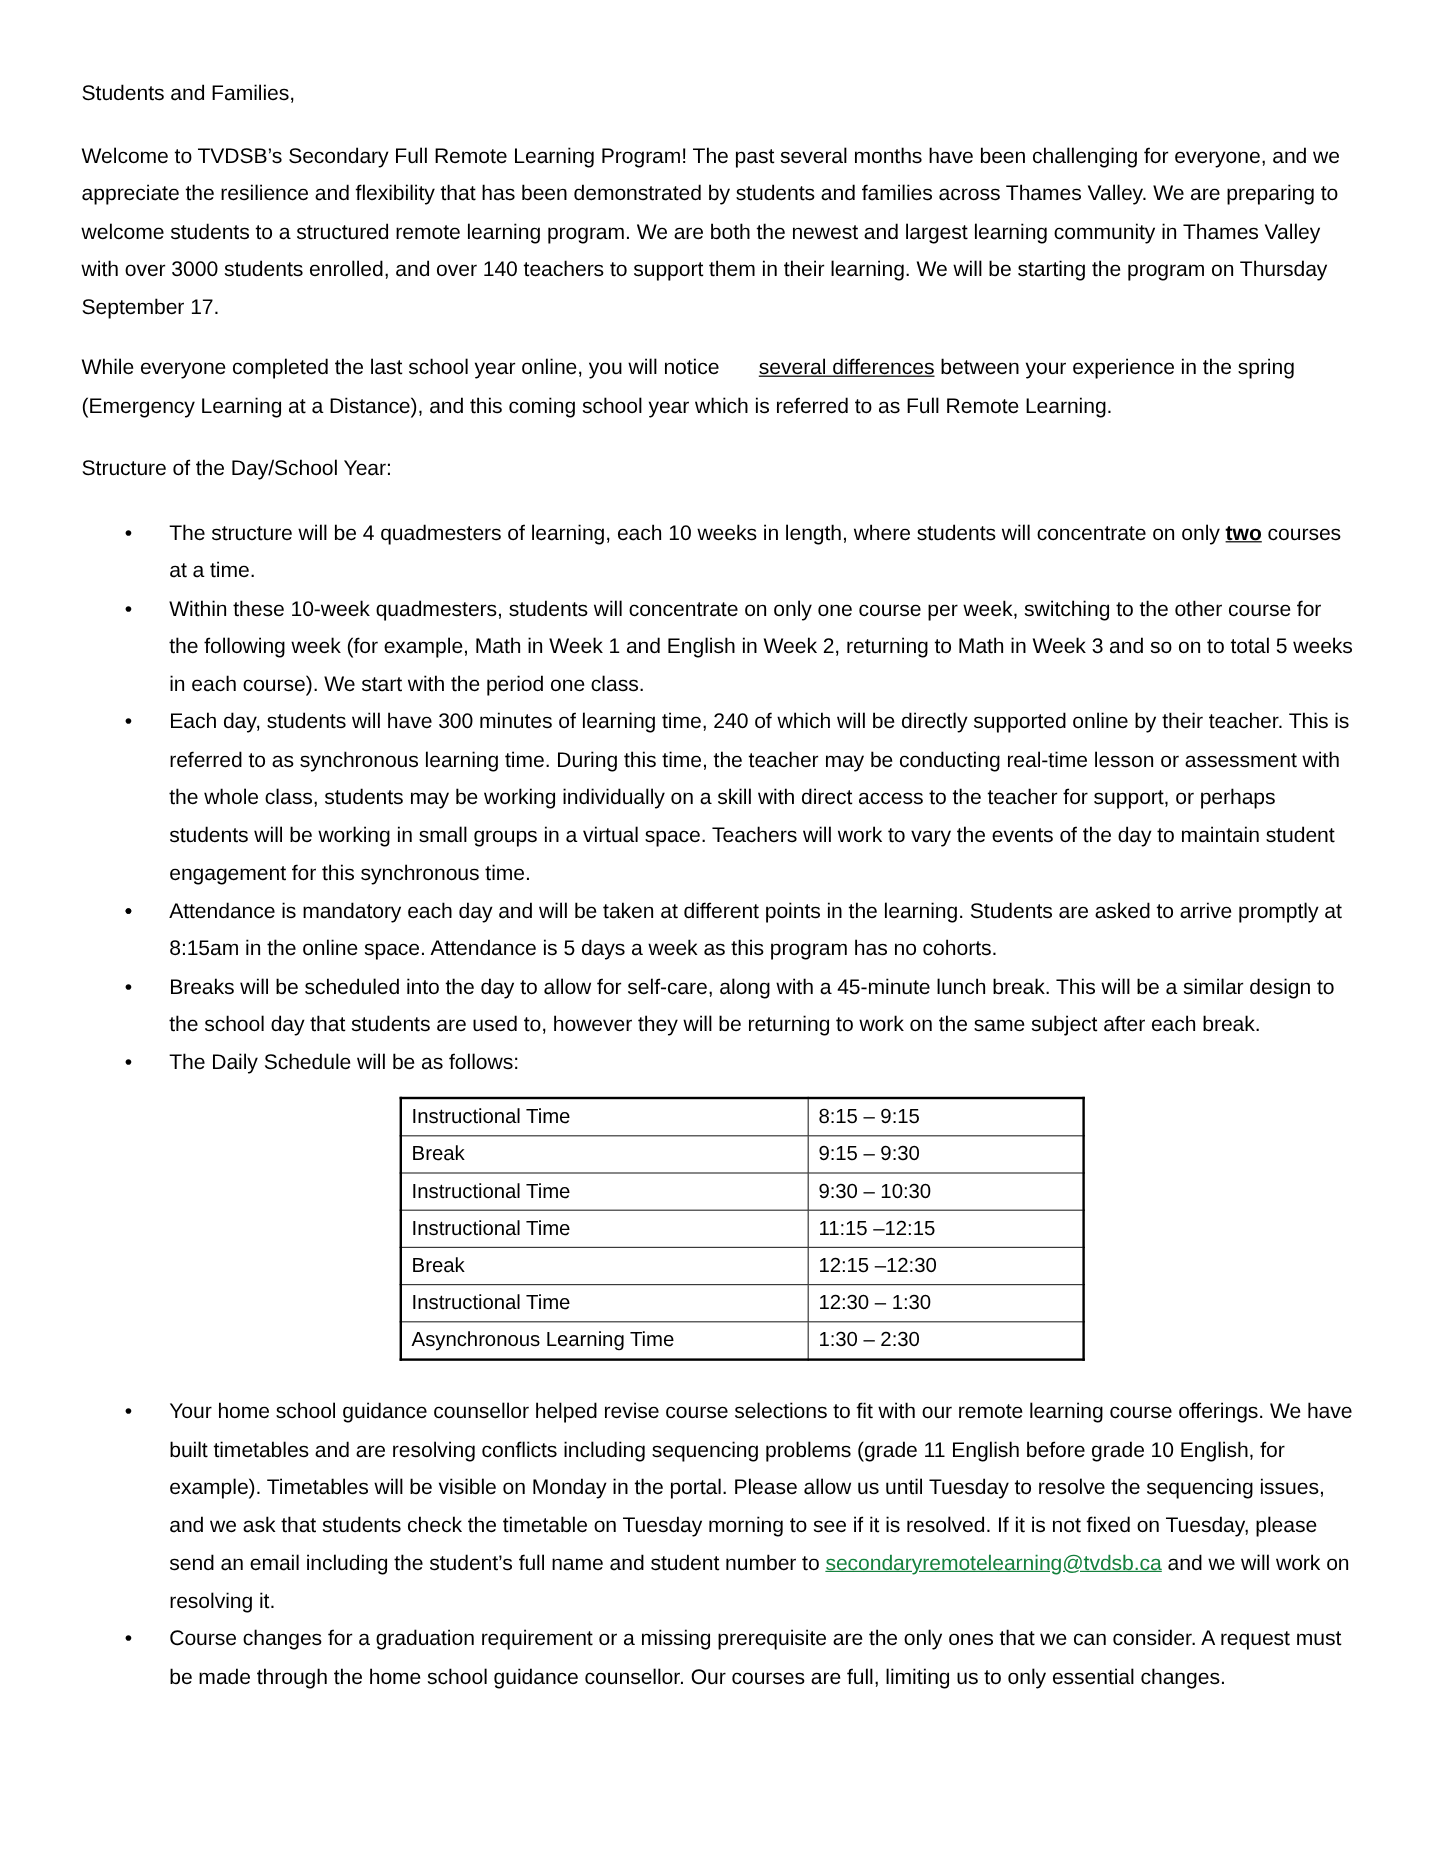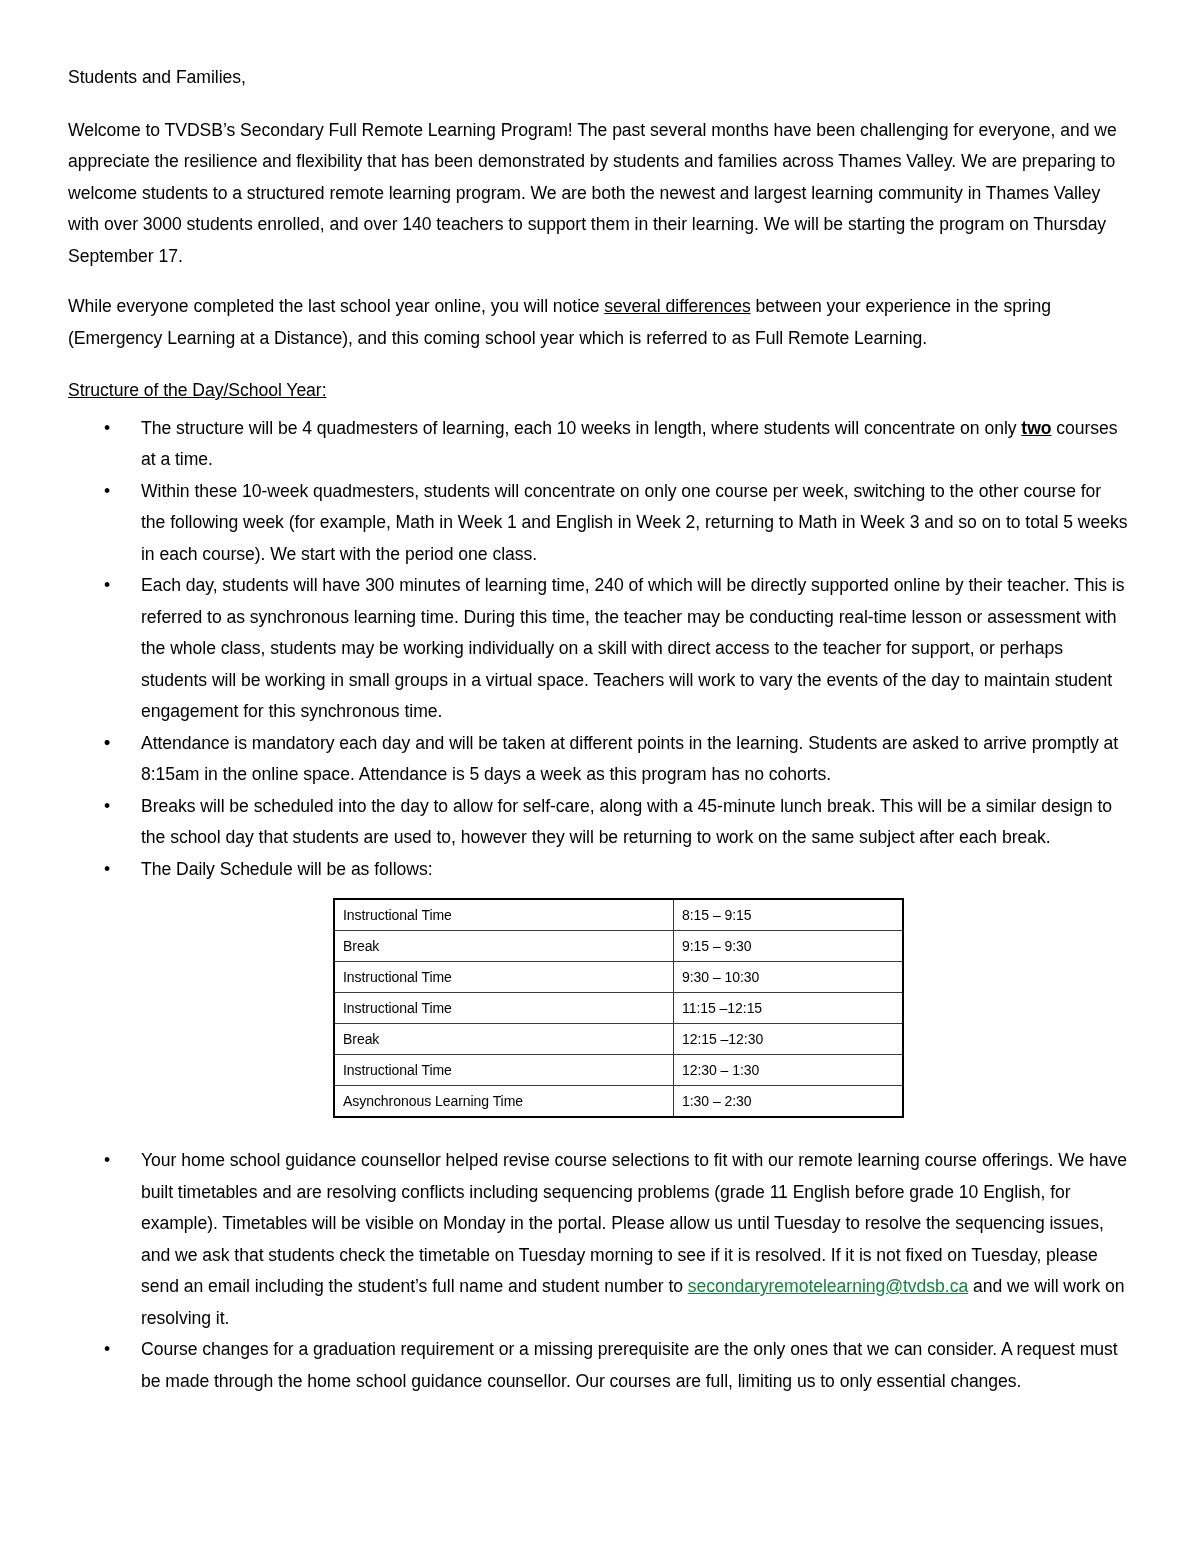--- a/index.html
+++ b/index.html
@@ -56,7 +56,7 @@
     line-height: 31.5px;
     font-size: 17.6px;
   }
-  .u { text-decoration: underline; }
+  .u { text-decoration: underline; margin-left: 28px; }
   .bu { font-weight: 700; text-decoration: underline; }
   a.maillink {
     color: #15803d;

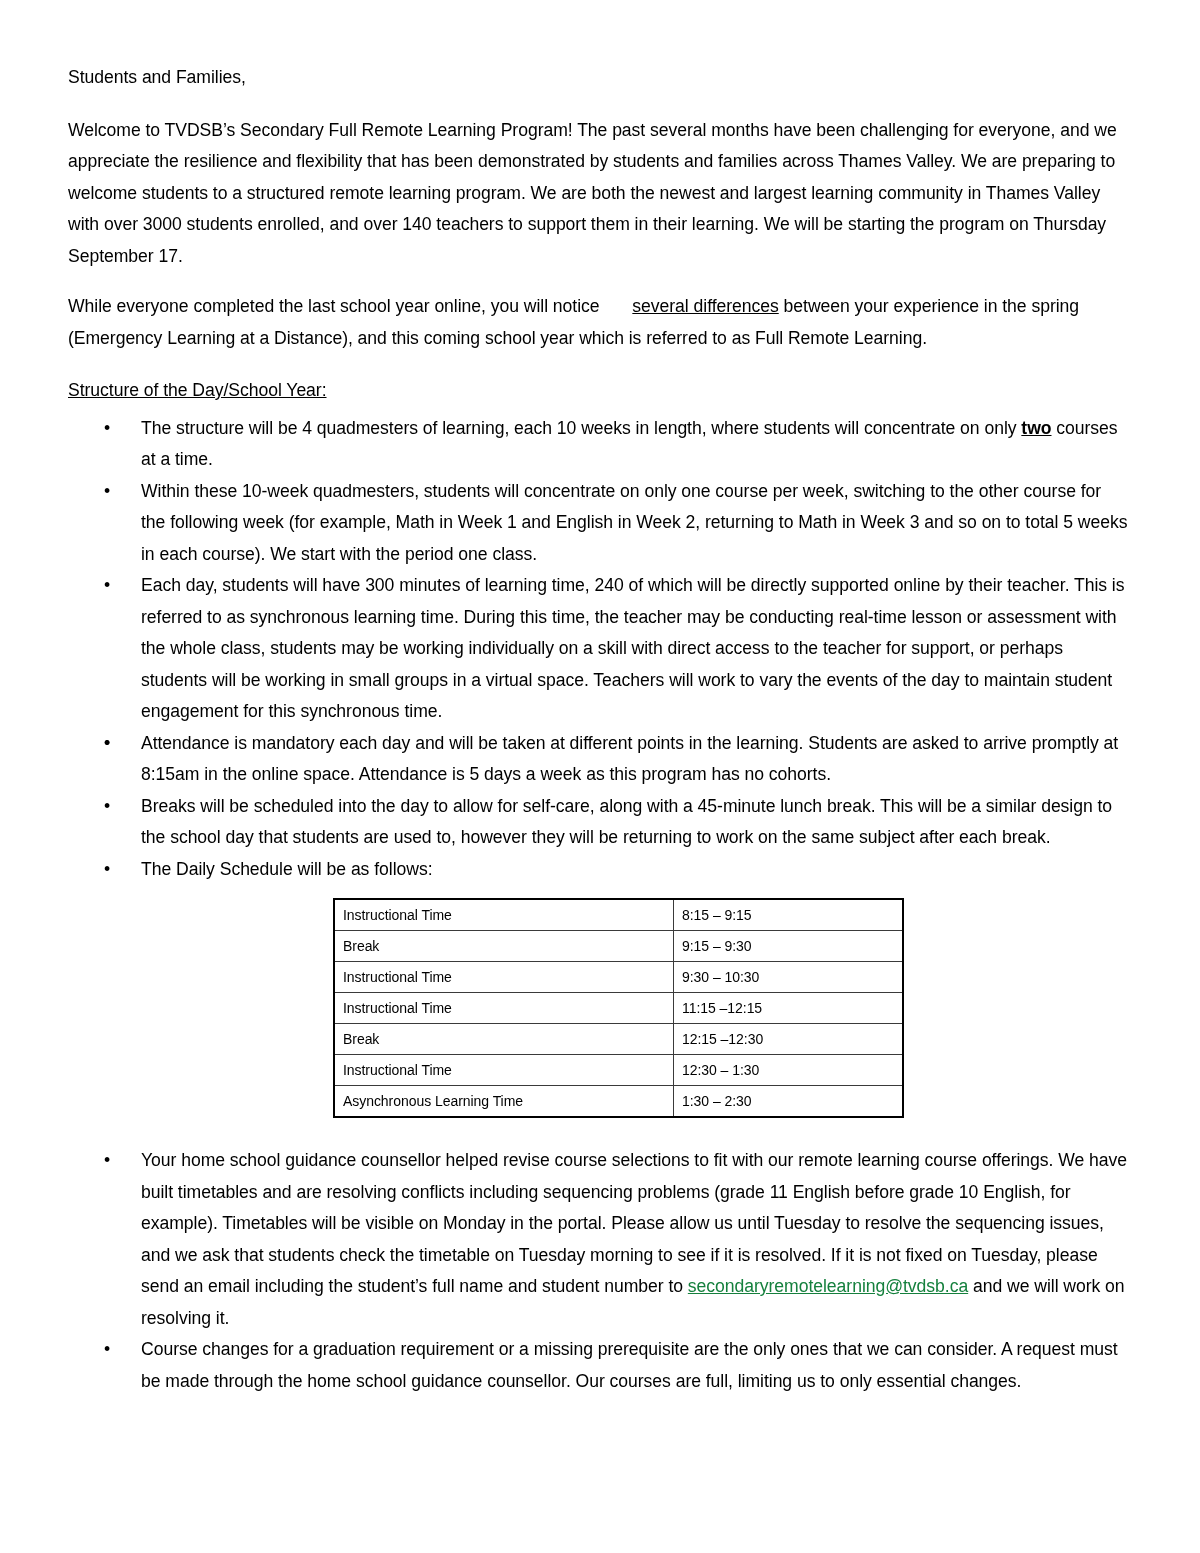--- a/index.html
+++ b/index.html
@@ -35,8 +35,7 @@
     margin: 0 0 21px 0;
   }
   p.section-heading {
-    margin: 21px 0 6px 0;
-    text-decoration: underline;
+    margin: 21px 0 22px 0;
   }
   ul.bullets {
     list-style: none;

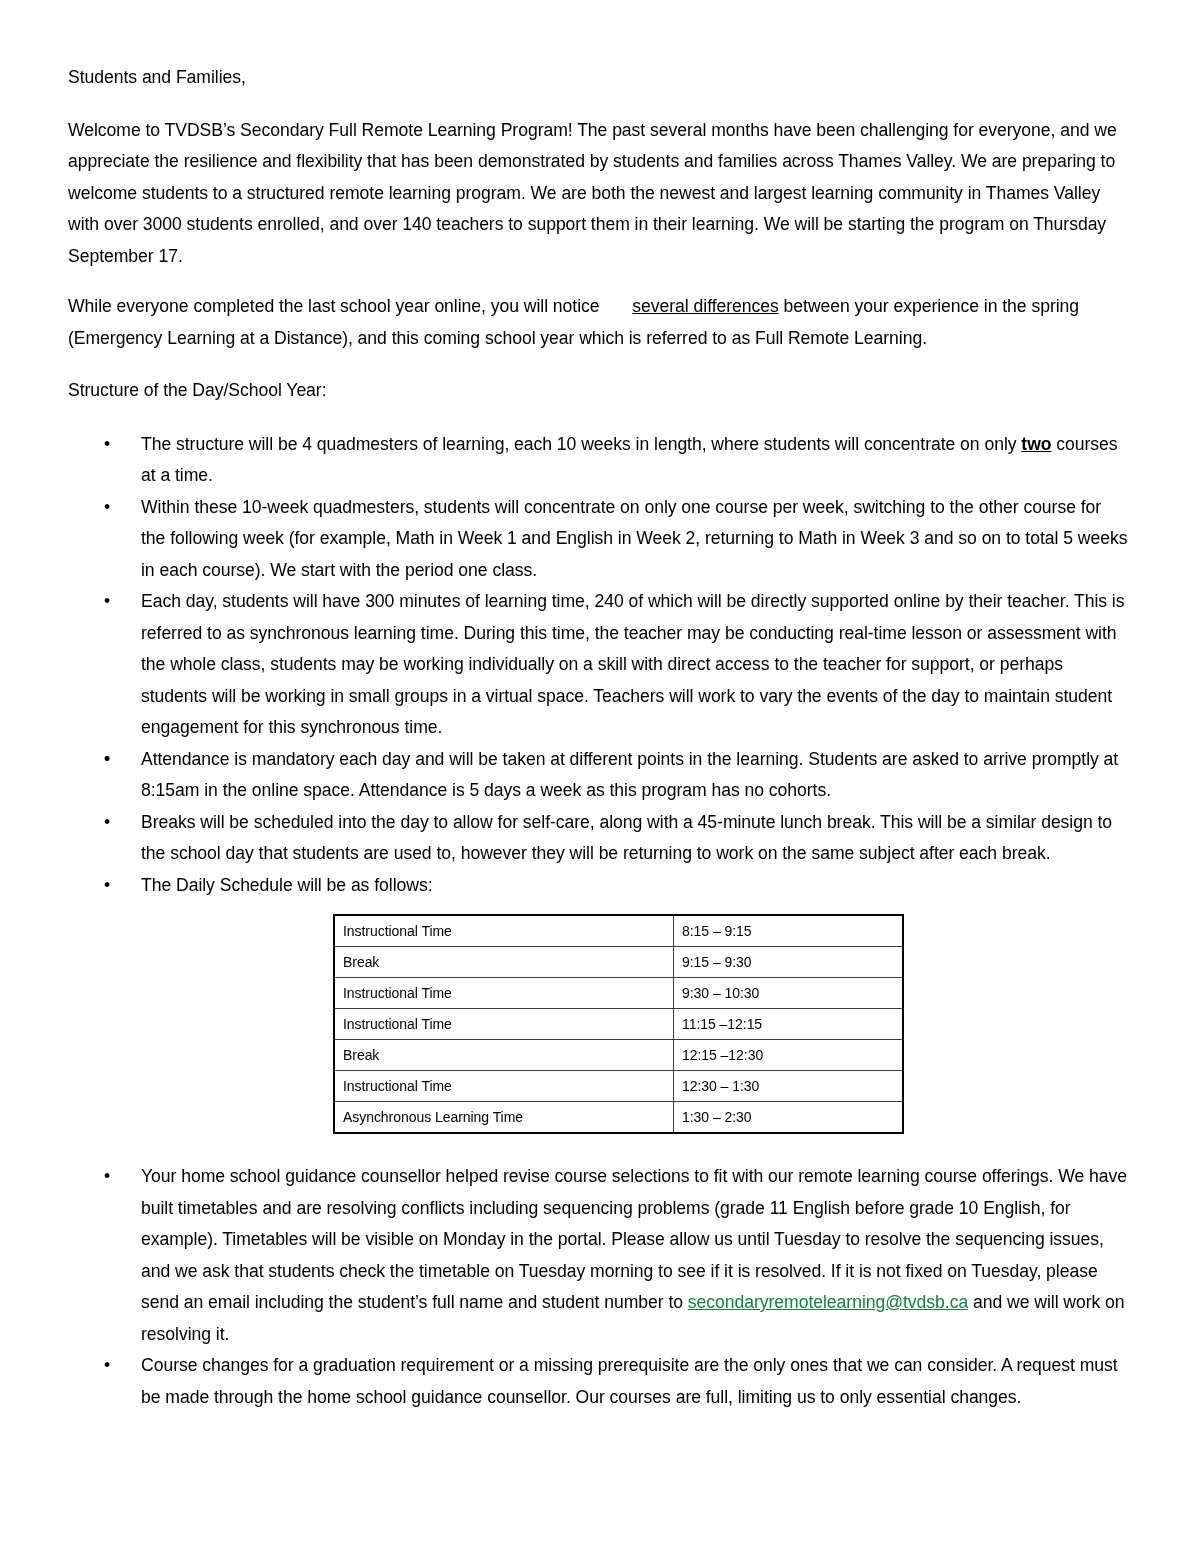--- a/index.html
+++ b/index.html
@@ -70,7 +70,7 @@
     width: 534px;
     table-layout: fixed;
     border: 2.5px solid #000000;
-    font-size: 14px;
+    font-size: 17px;
   }
   table.schedule td {
     border: 1px solid #3a3a3a;

